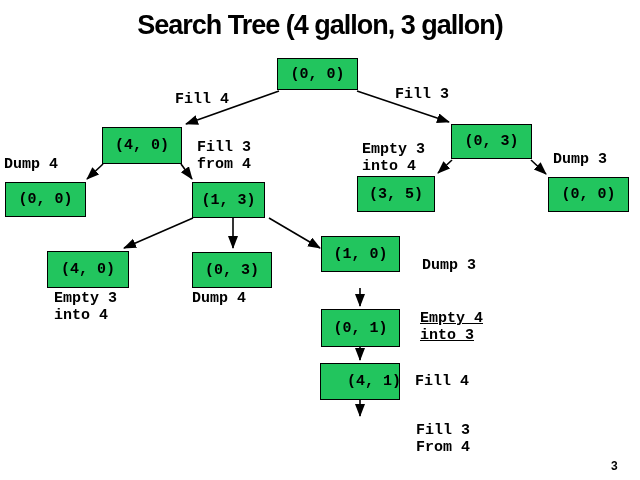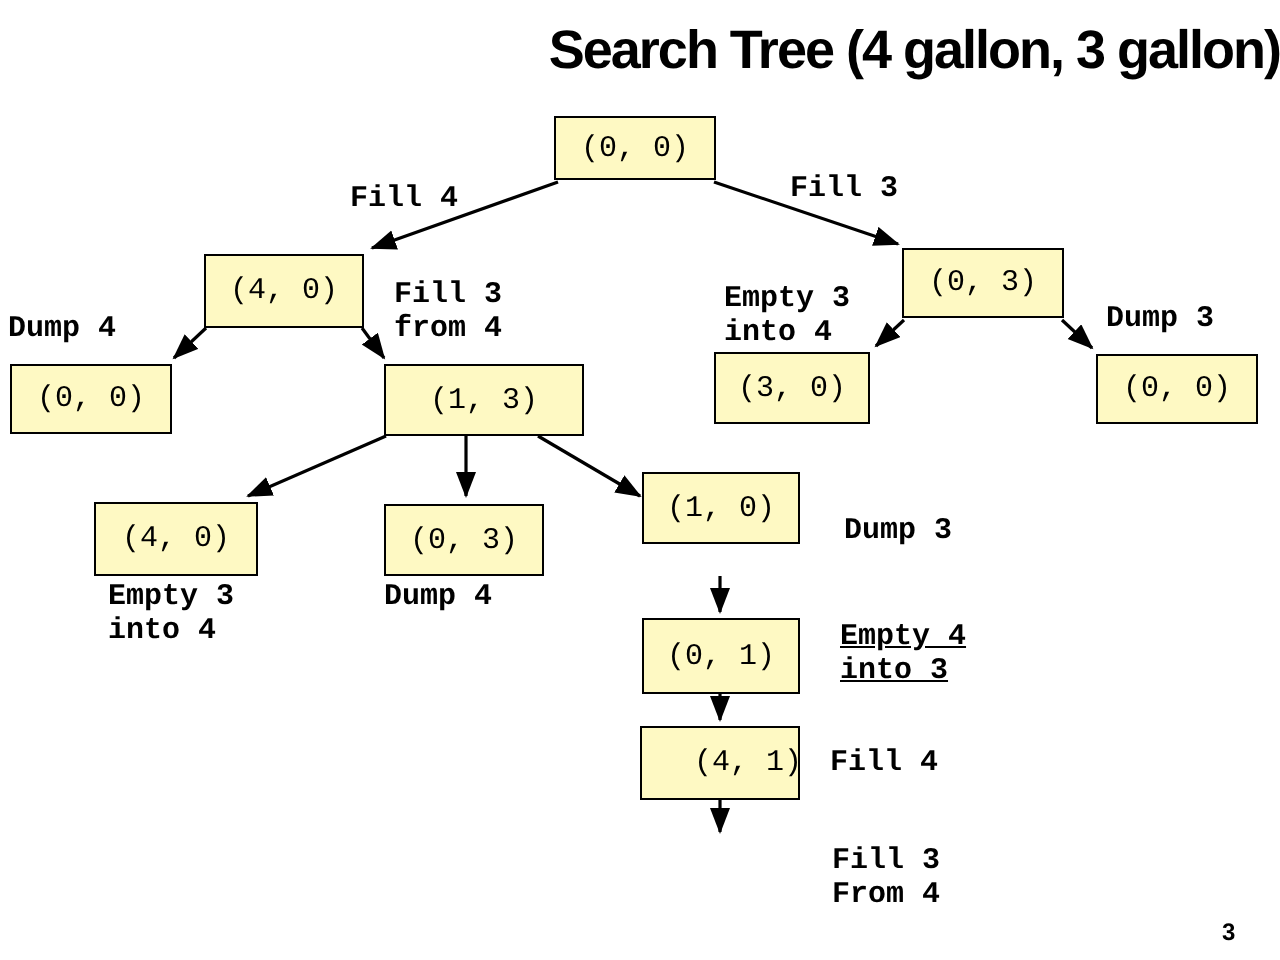--- a/index.html
+++ b/index.html
@@ -18,7 +18,7 @@
     left: 0;
     width: 640px;
     margin: 0;
-    text-align: right;
+    text-align: center;
     font-family: "Liberation Sans", "DejaVu Sans", sans-serif;
     font-weight: bold;
     font-size: 27px;

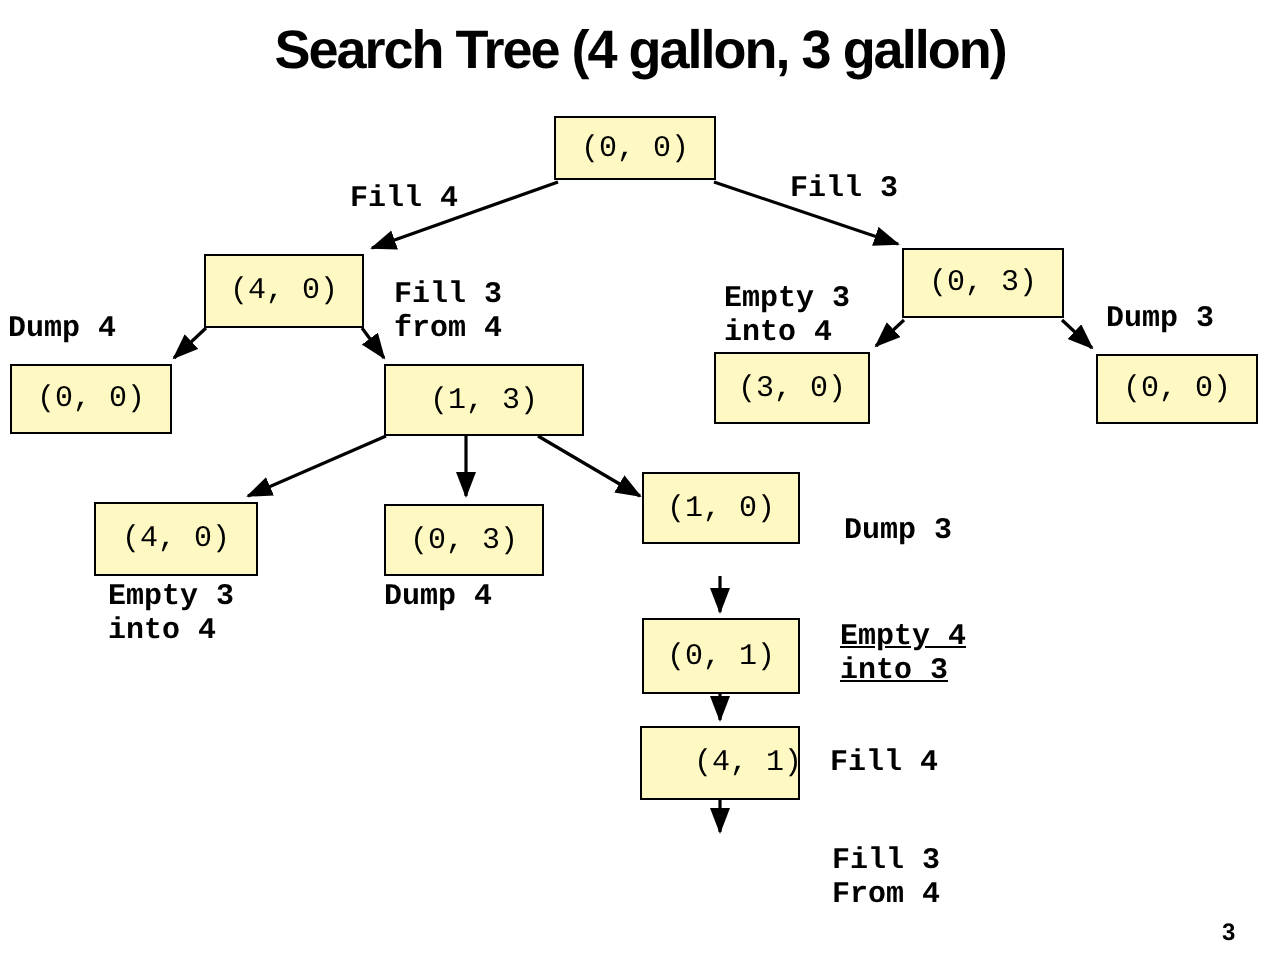--- a/index.html
+++ b/index.html
@@ -34,11 +34,11 @@
     position: absolute;
     box-sizing: border-box;
     border: 1.5px solid #000;
-    background: #fef9c3;
+    background: #22c55e;
     display: flex;
     align-items: center;
     justify-content: center;
-    font-weight: normal;
+    font-weight: bold;
     font-size: 15px;
     line-height: 15px;
     white-space: nowrap;

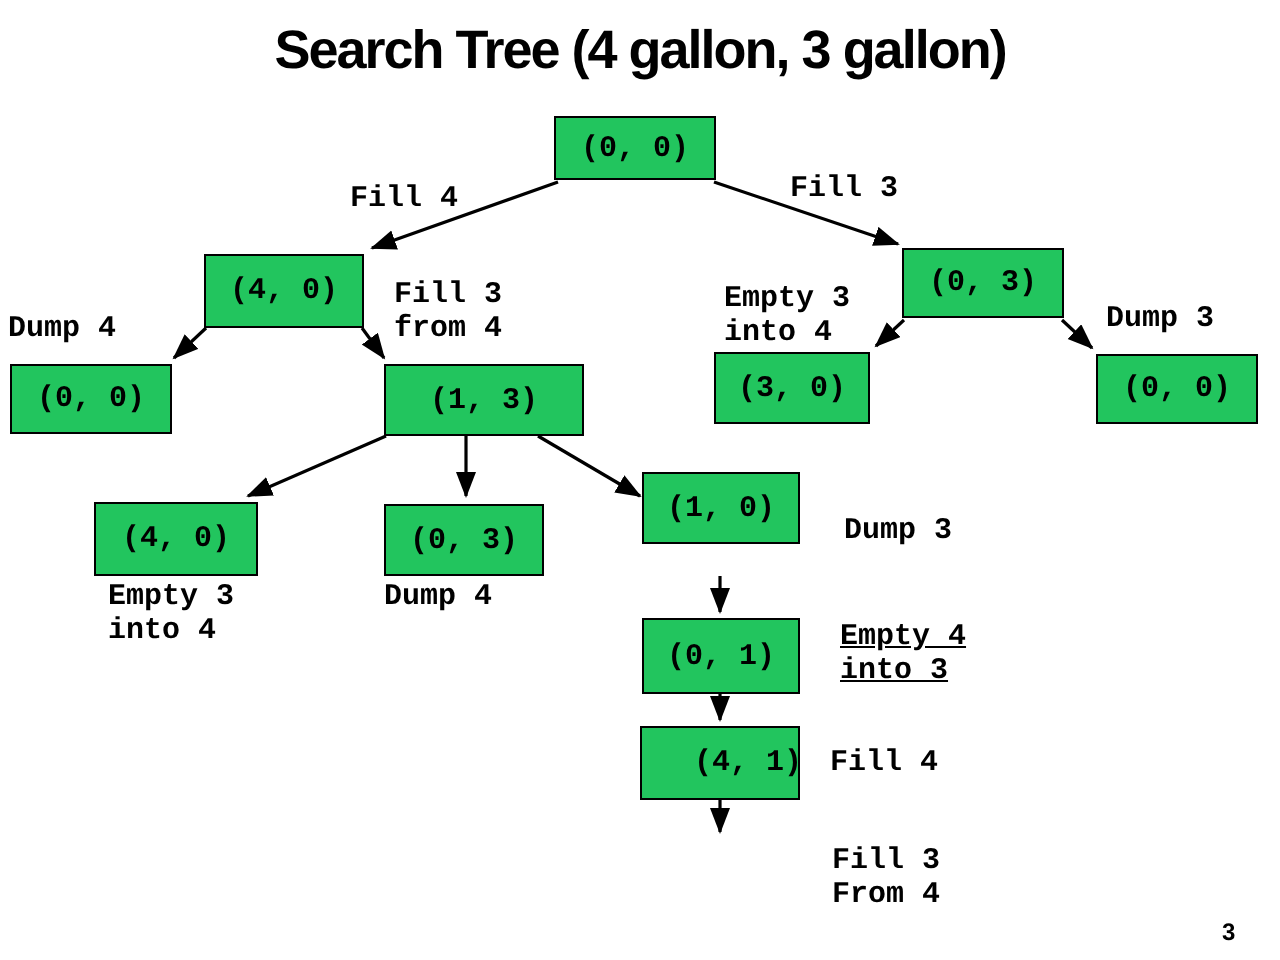--- a/index.html
+++ b/index.html
@@ -91,7 +91,7 @@
   <div class="node" style="left:277px; top:58px;  width:81px; height:32px;">(0, 0)</div>
   <div class="node" style="left:102px; top:127px; width:80px; height:37px;">(4, 0)</div>
   <div class="node" style="left:5px;   top:182px; width:81px; height:35px;">(0, 0)</div>
-  <div class="node" style="left:192px; top:182px; width:100px; height:36px;">(1, 3)</div>
+  <div class="node" style="left:192px; top:182px; width:73px; height:36px;">(1, 3)</div>
   <div class="node" style="left:451px; top:124px; width:81px; height:35px;">(0, 3)</div>
   <div class="node" style="left:357px; top:176px; width:78px; height:36px;">(3, 0)</div>
   <div class="node" style="left:548px; top:177px; width:81px; height:35px;">(0, 0)</div>

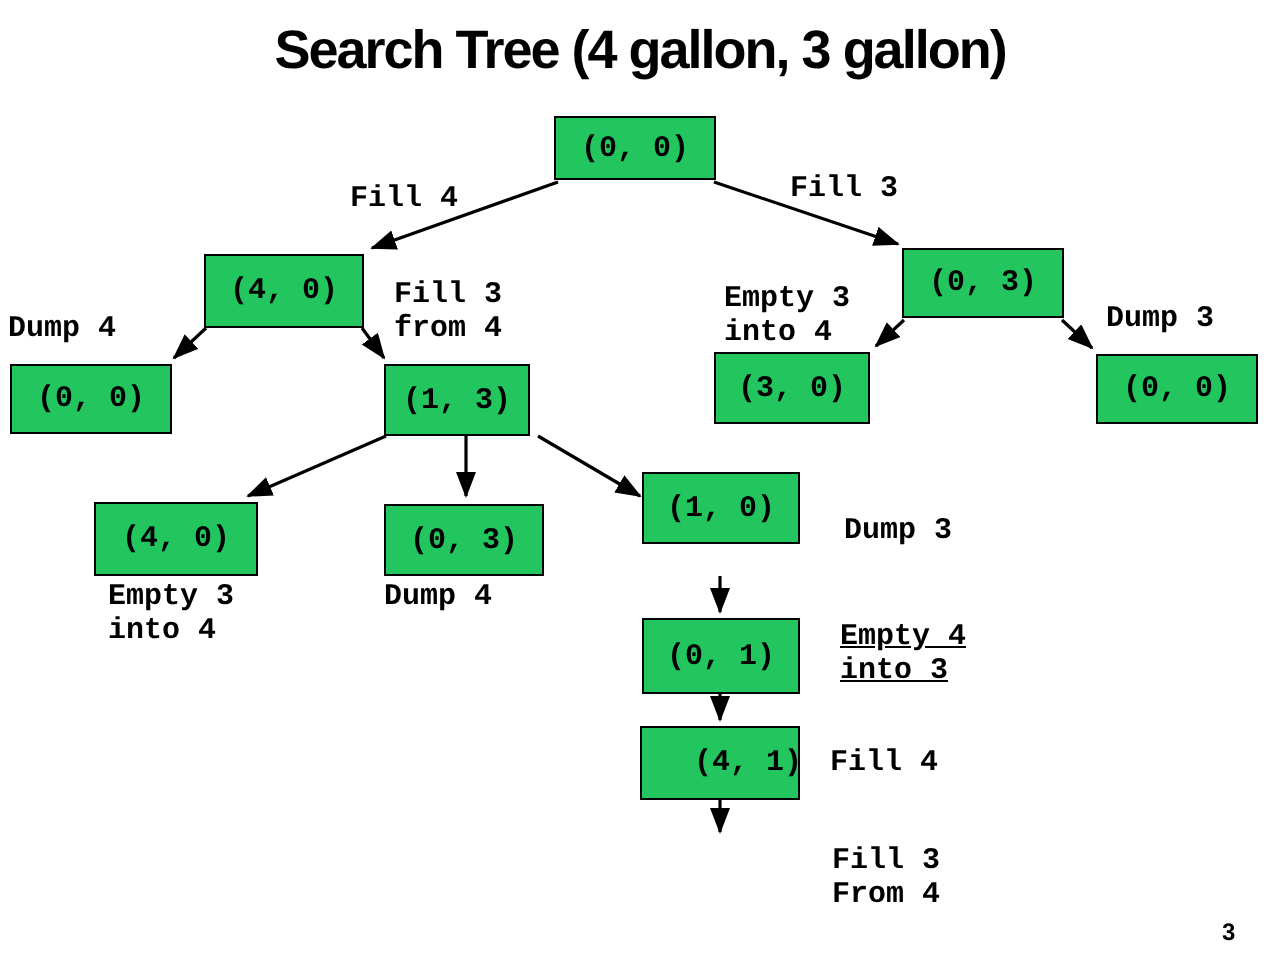--- a/index.html
+++ b/index.html
@@ -93,7 +93,7 @@
   <div class="node" style="left:5px;   top:182px; width:81px; height:35px;">(0, 0)</div>
   <div class="node" style="left:192px; top:182px; width:73px; height:36px;">(1, 3)</div>
   <div class="node" style="left:451px; top:124px; width:81px; height:35px;">(0, 3)</div>
-  <div class="node" style="left:357px; top:176px; width:78px; height:36px;">(3, 0)</div>
+  <div class="node" style="left:357px; top:176px; width:78px; height:36px;">(3, 5)</div>
   <div class="node" style="left:548px; top:177px; width:81px; height:35px;">(0, 0)</div>
   <div class="node" style="left:47px;  top:251px; width:82px; height:37px;">(4, 0)</div>
   <div class="node" style="left:192px; top:252px; width:80px; height:36px;">(0, 3)</div>

